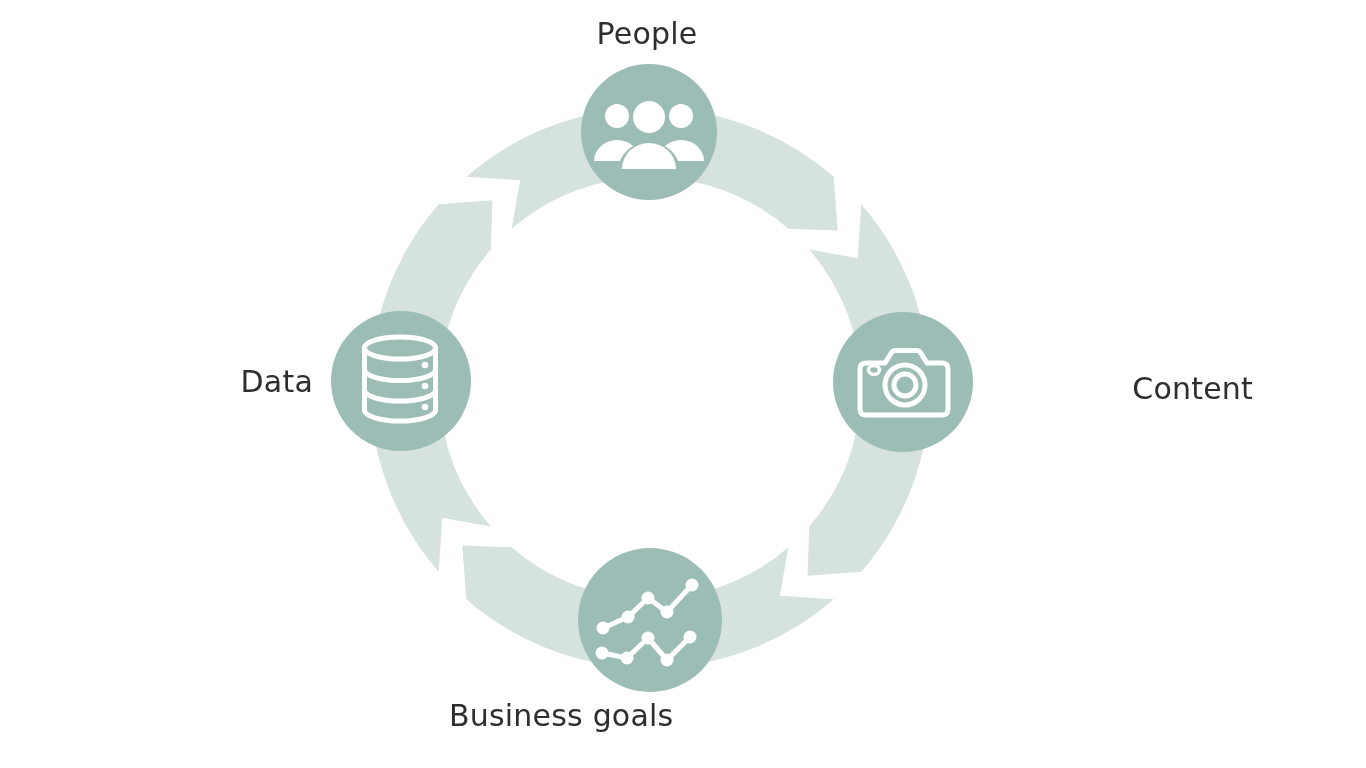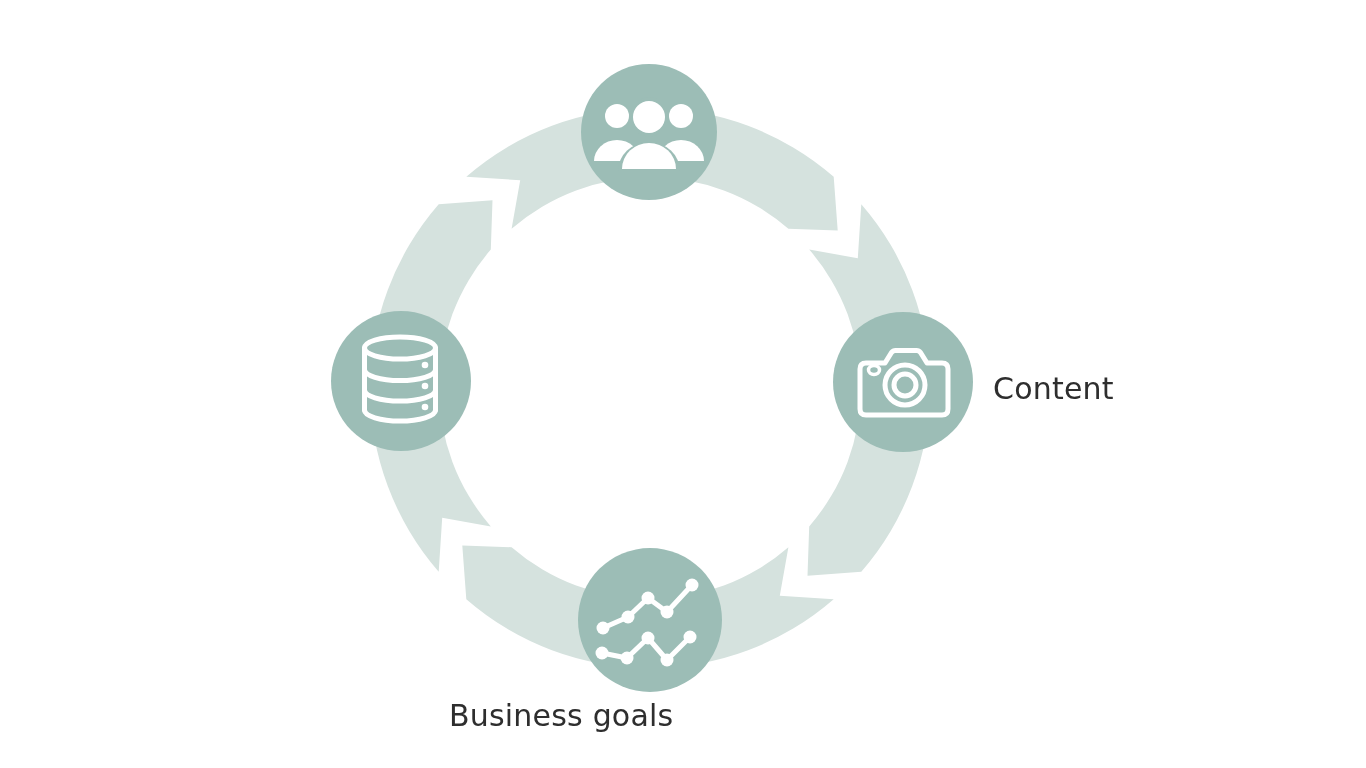--- a/index.html
+++ b/index.html
@@ -103,6 +103,7 @@
     </g>
   </svg>
 
+  <div class="node-label label-people" style="color: rgb(46, 46, 46);">People</div>
   <div class="node-label label-content" style="color: rgb(46, 46, 46);">Content</div>
   <div class="node-label label-business" style="color: rgb(46, 46, 46);">Business goals</div>
 

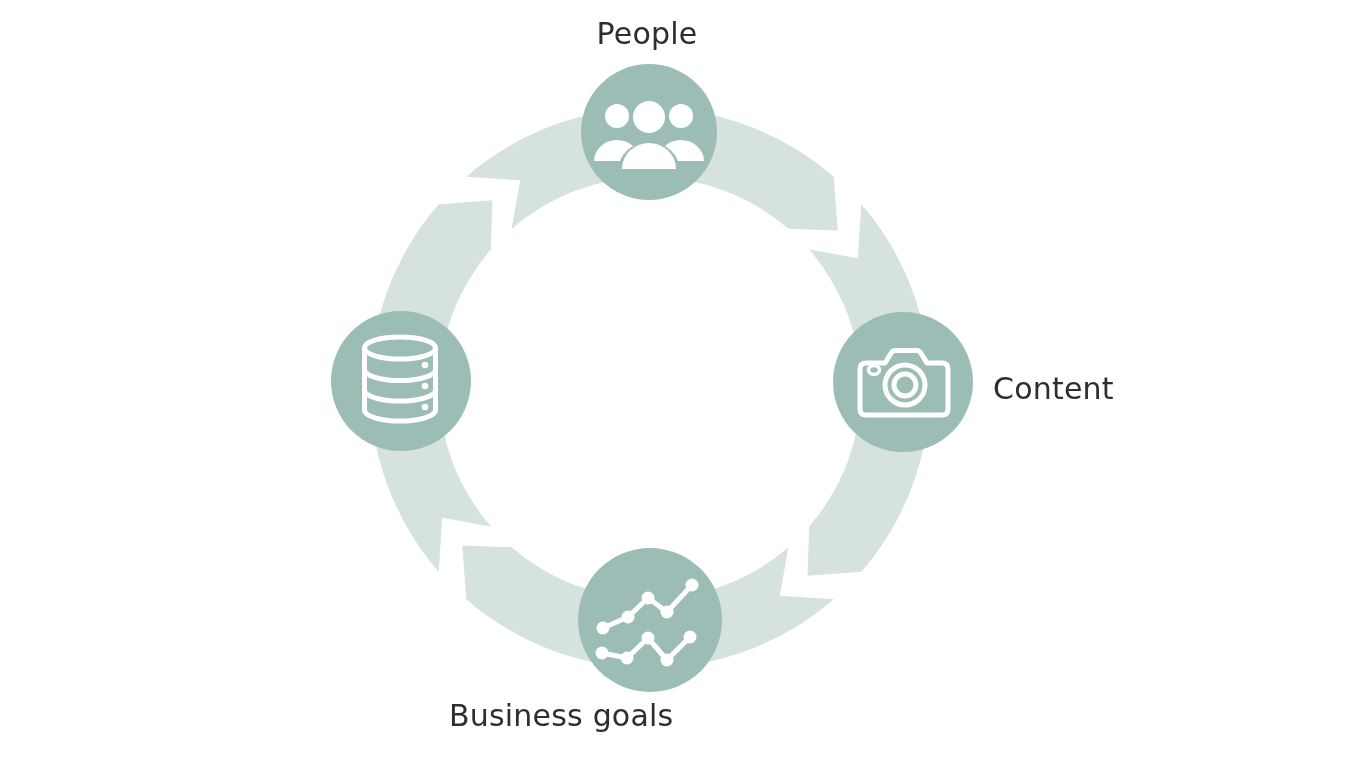--- a/index.html
+++ b/index.html
@@ -106,6 +106,7 @@
   <div class="node-label label-people" style="color: rgb(46, 46, 46);">People</div>
   <div class="node-label label-content" style="color: rgb(46, 46, 46);">Content</div>
   <div class="node-label label-business" style="color: rgb(46, 46, 46);">Business goals</div>
+  <div class="node-label label-data" style="color: rgb(46, 46, 46);">Data</div>
 
 </div>
 

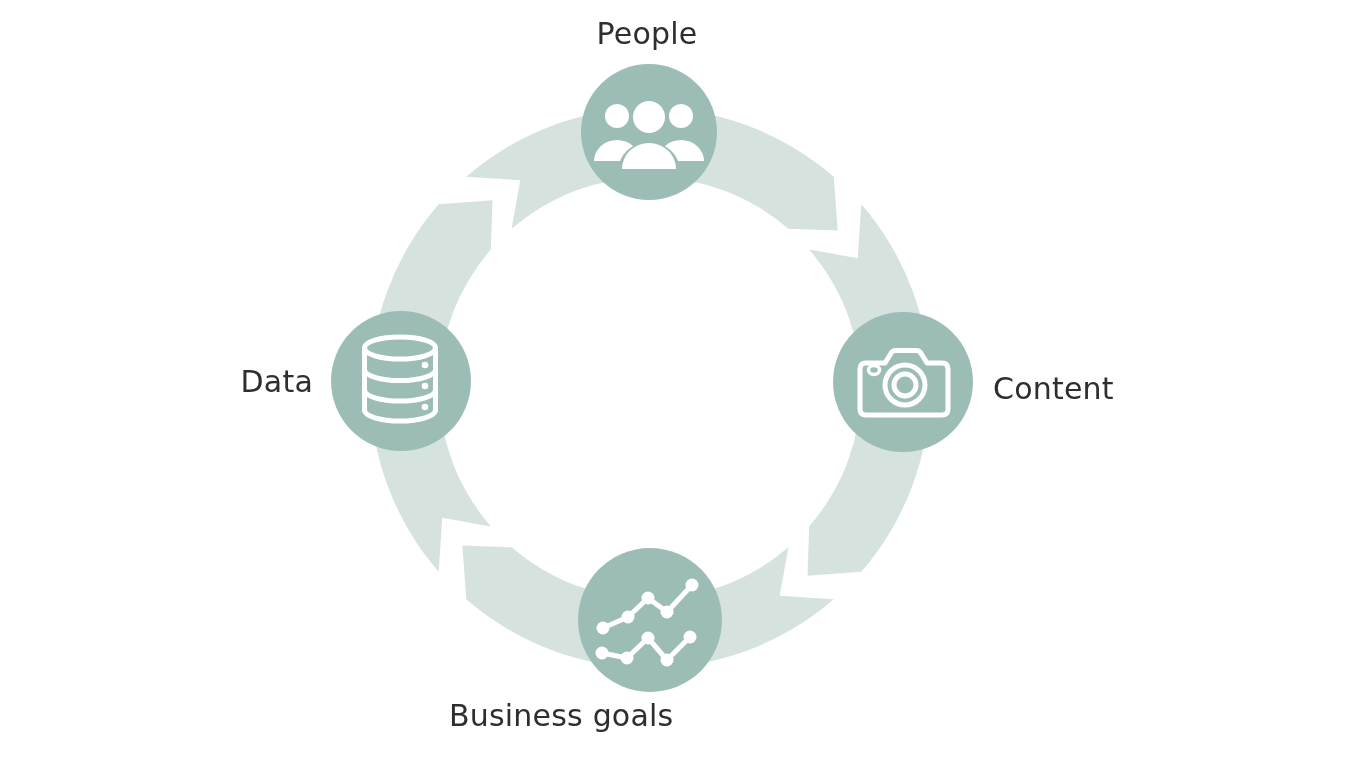--- a/index.html
+++ b/index.html
@@ -29,7 +29,7 @@
     white-space: nowrap;
   }
   .label-people   { left: 497px; top: 16px;  width: 300px; text-align: center; }
-  .label-content  { left: 993px; top: 371px; width: 260px; text-align: left; }
+  .label-content  { left: 993px; top: 371px; width: 260px; text-align: right; }
   .label-data     { left: 113px; top: 364px; width: 200px; text-align: right; }
   .label-business { left: 449px; top: 698px; width: 400px; text-align: left; }
 </style>

